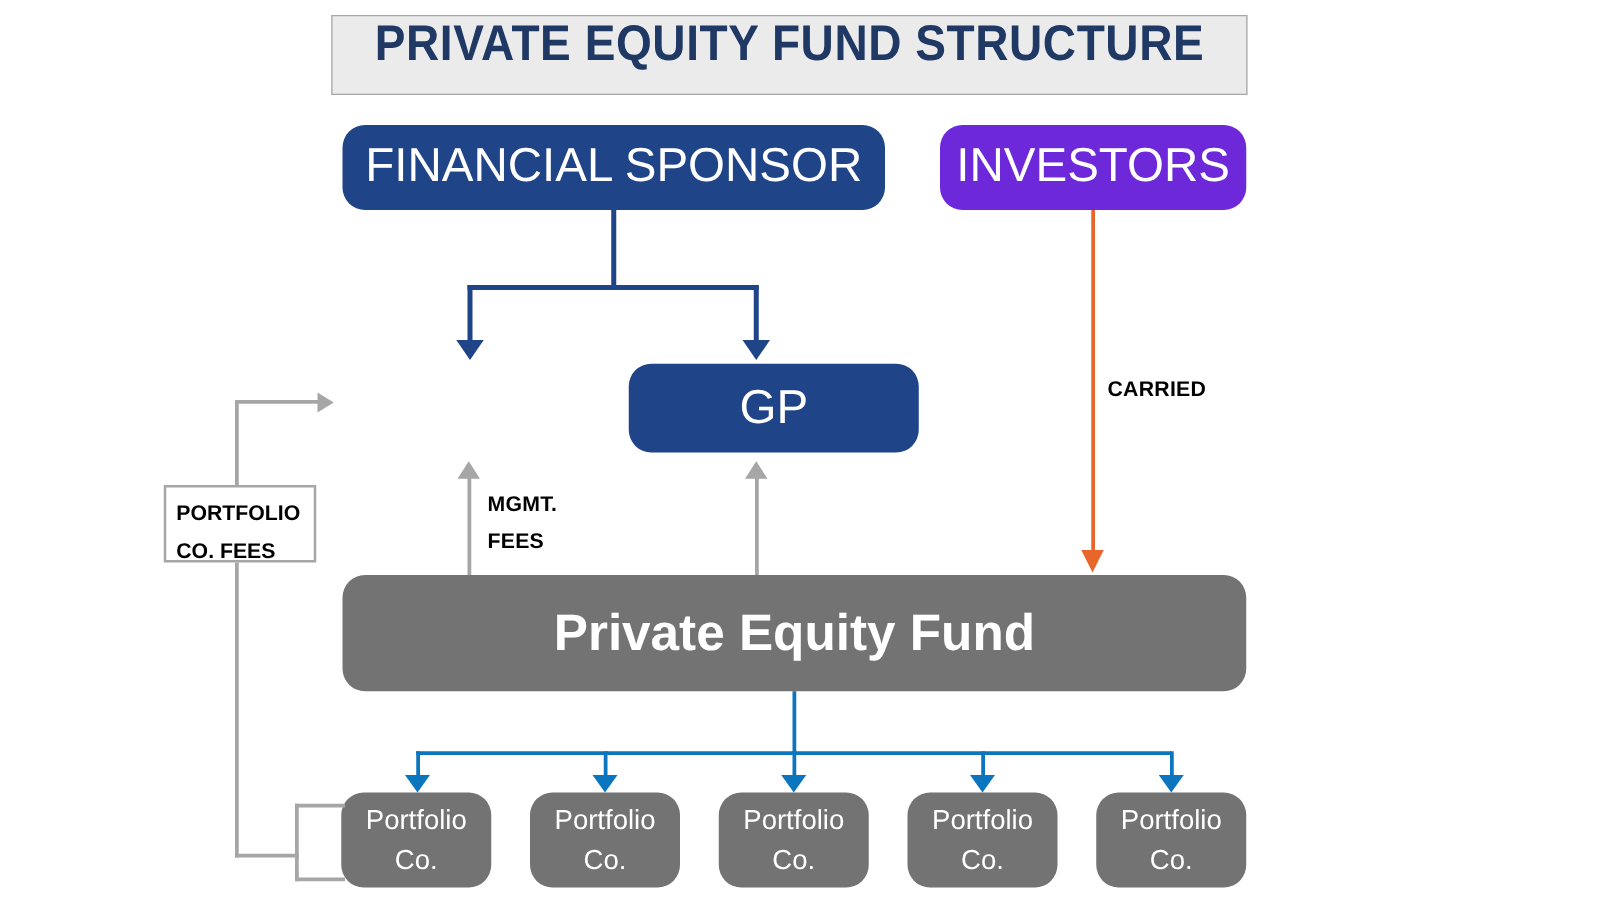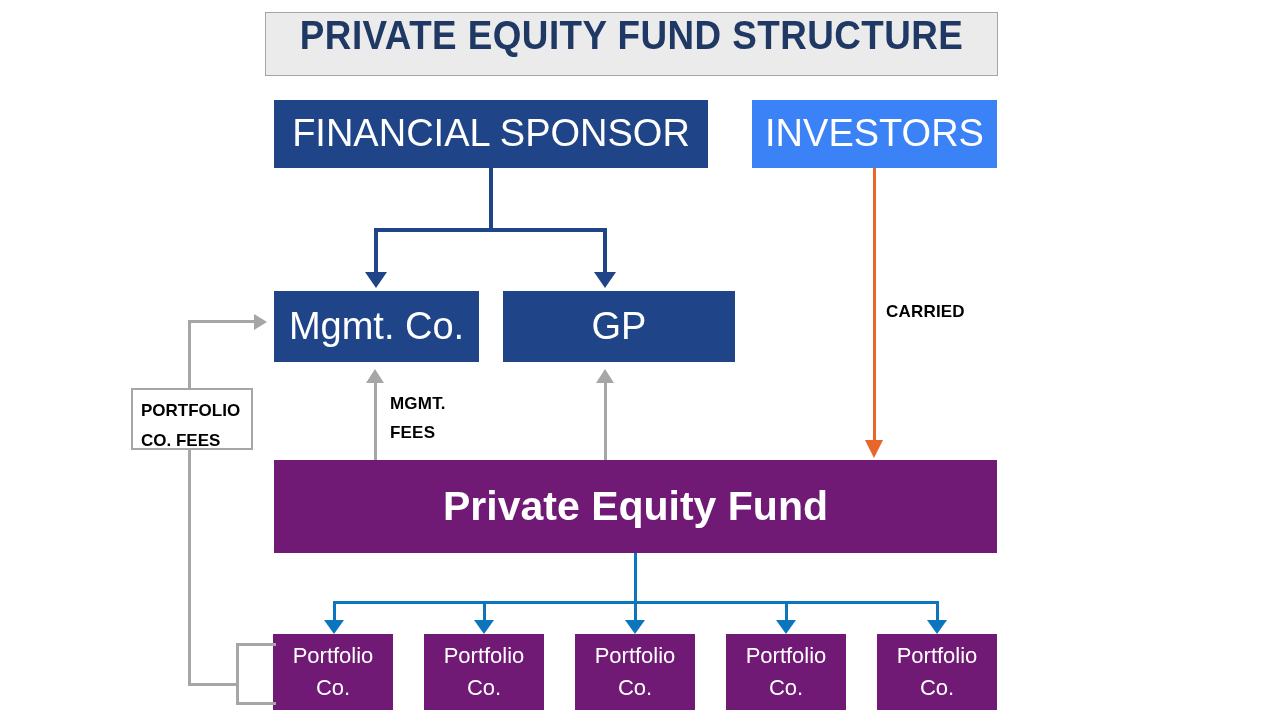--- a/index.html
+++ b/index.html
@@ -28,6 +28,7 @@
     box-sizing: border-box;
     color: #ffffff;
     line-height: 1.05;
+    border-radius: 18px;
   }
   .title-box {
     position: absolute;

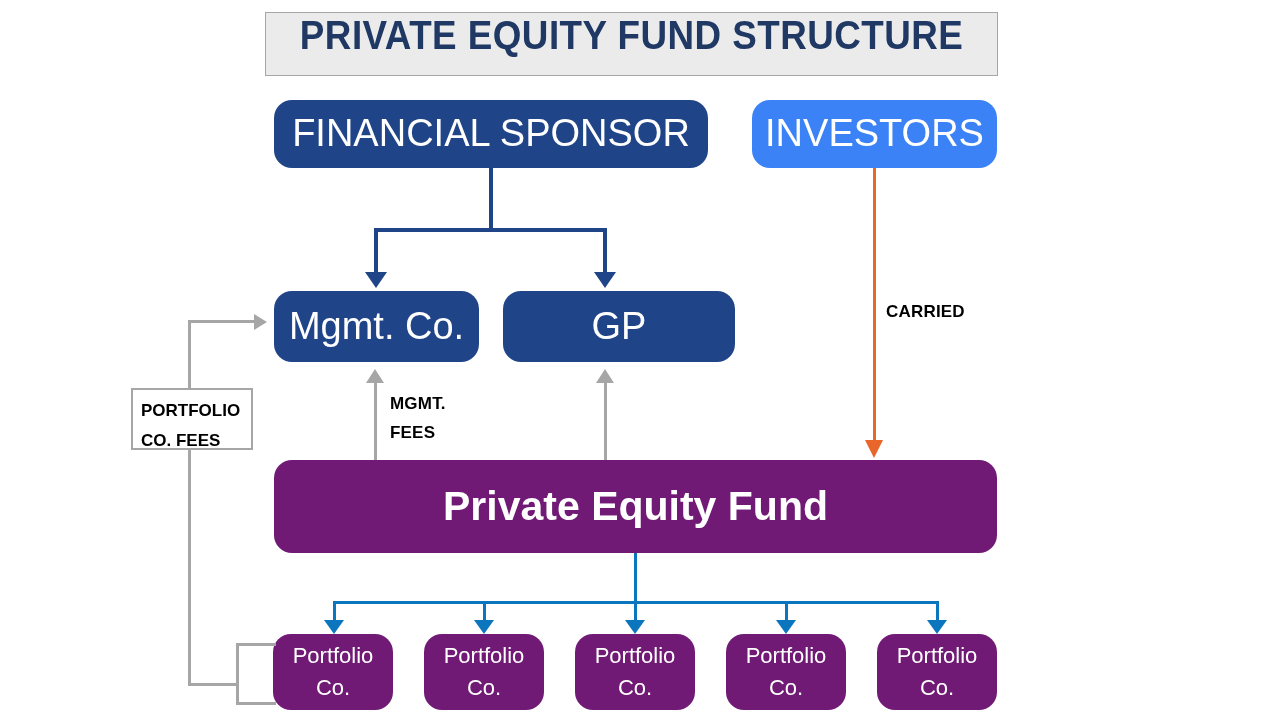--- a/index.html
+++ b/index.html
@@ -53,7 +53,7 @@
   }
 
   .navy      { background: #1f4487; }
-  .orange    { background: #3b82f6; }
+  .orange    { background: #6d28d9; }
   .midblue   { background: #701a75; }
 
   .sponsor-box {

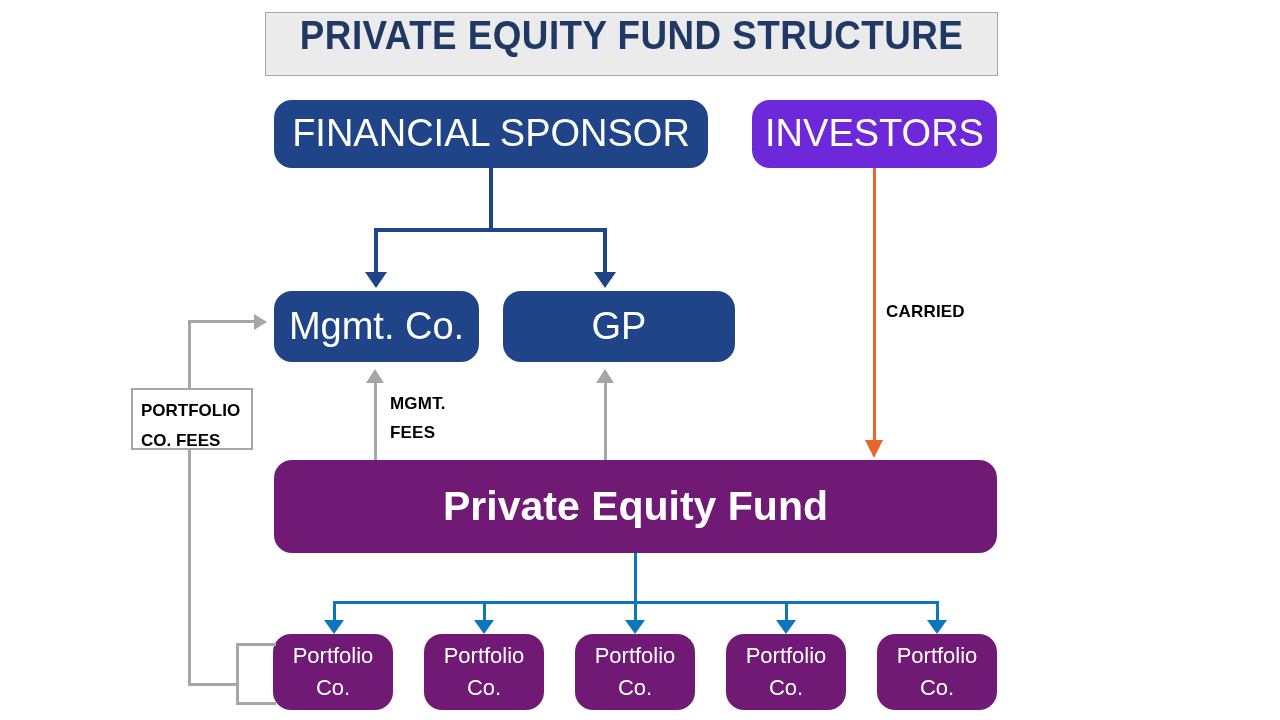--- a/index.html
+++ b/index.html
@@ -184,9 +184,6 @@
   <div class="arrow-down ad-navy" style="left:365px; top:272px;"></div>
   <div class="arrow-down ad-navy" style="left:594px; top:272px;"></div>
 
-  <div class="box navy mgmt-box">
-    <span class="lt">Mgmt. Co.</span>
-  </div>
 
   <div class="box navy gp-box">
     <span class="lt">GP</span>

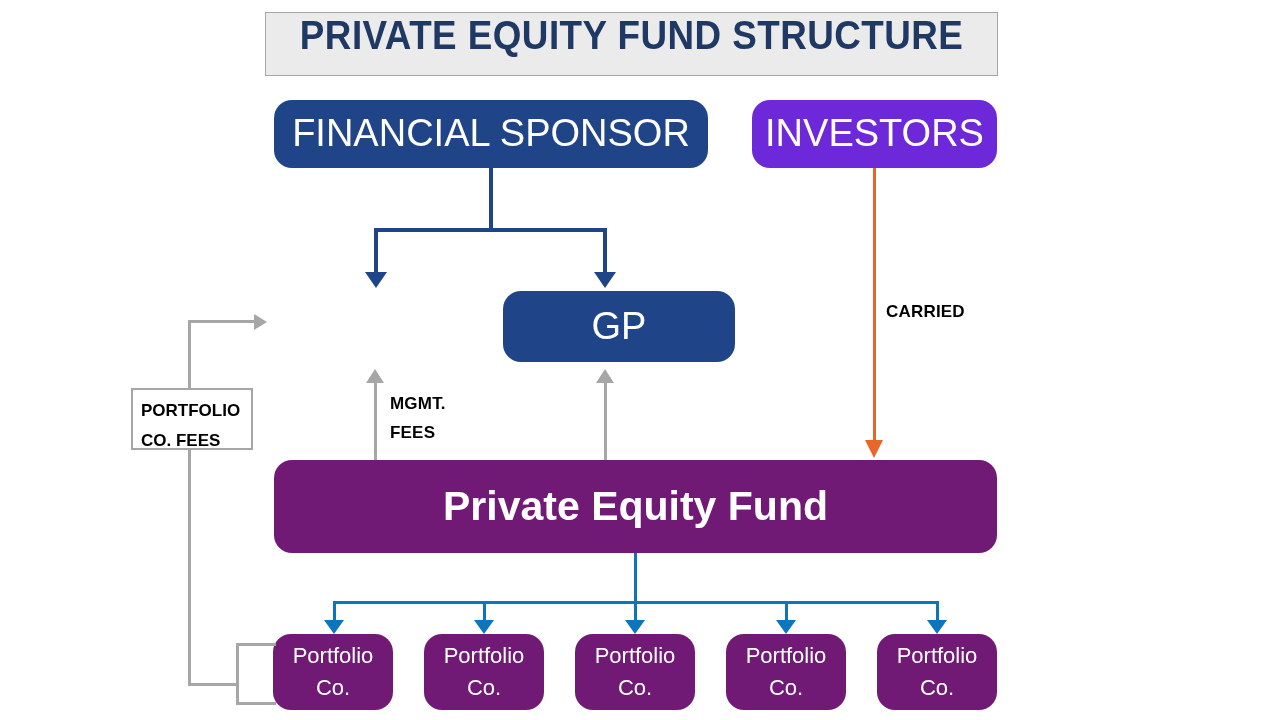--- a/index.html
+++ b/index.html
@@ -54,7 +54,7 @@
 
   .navy      { background: #1f4487; }
   .orange    { background: #6d28d9; }
-  .midblue   { background: #701a75; }
+  .midblue   { background: #737373; }
 
   .sponsor-box {
     left: 274px; top: 100px; width: 434px; height: 68px;

